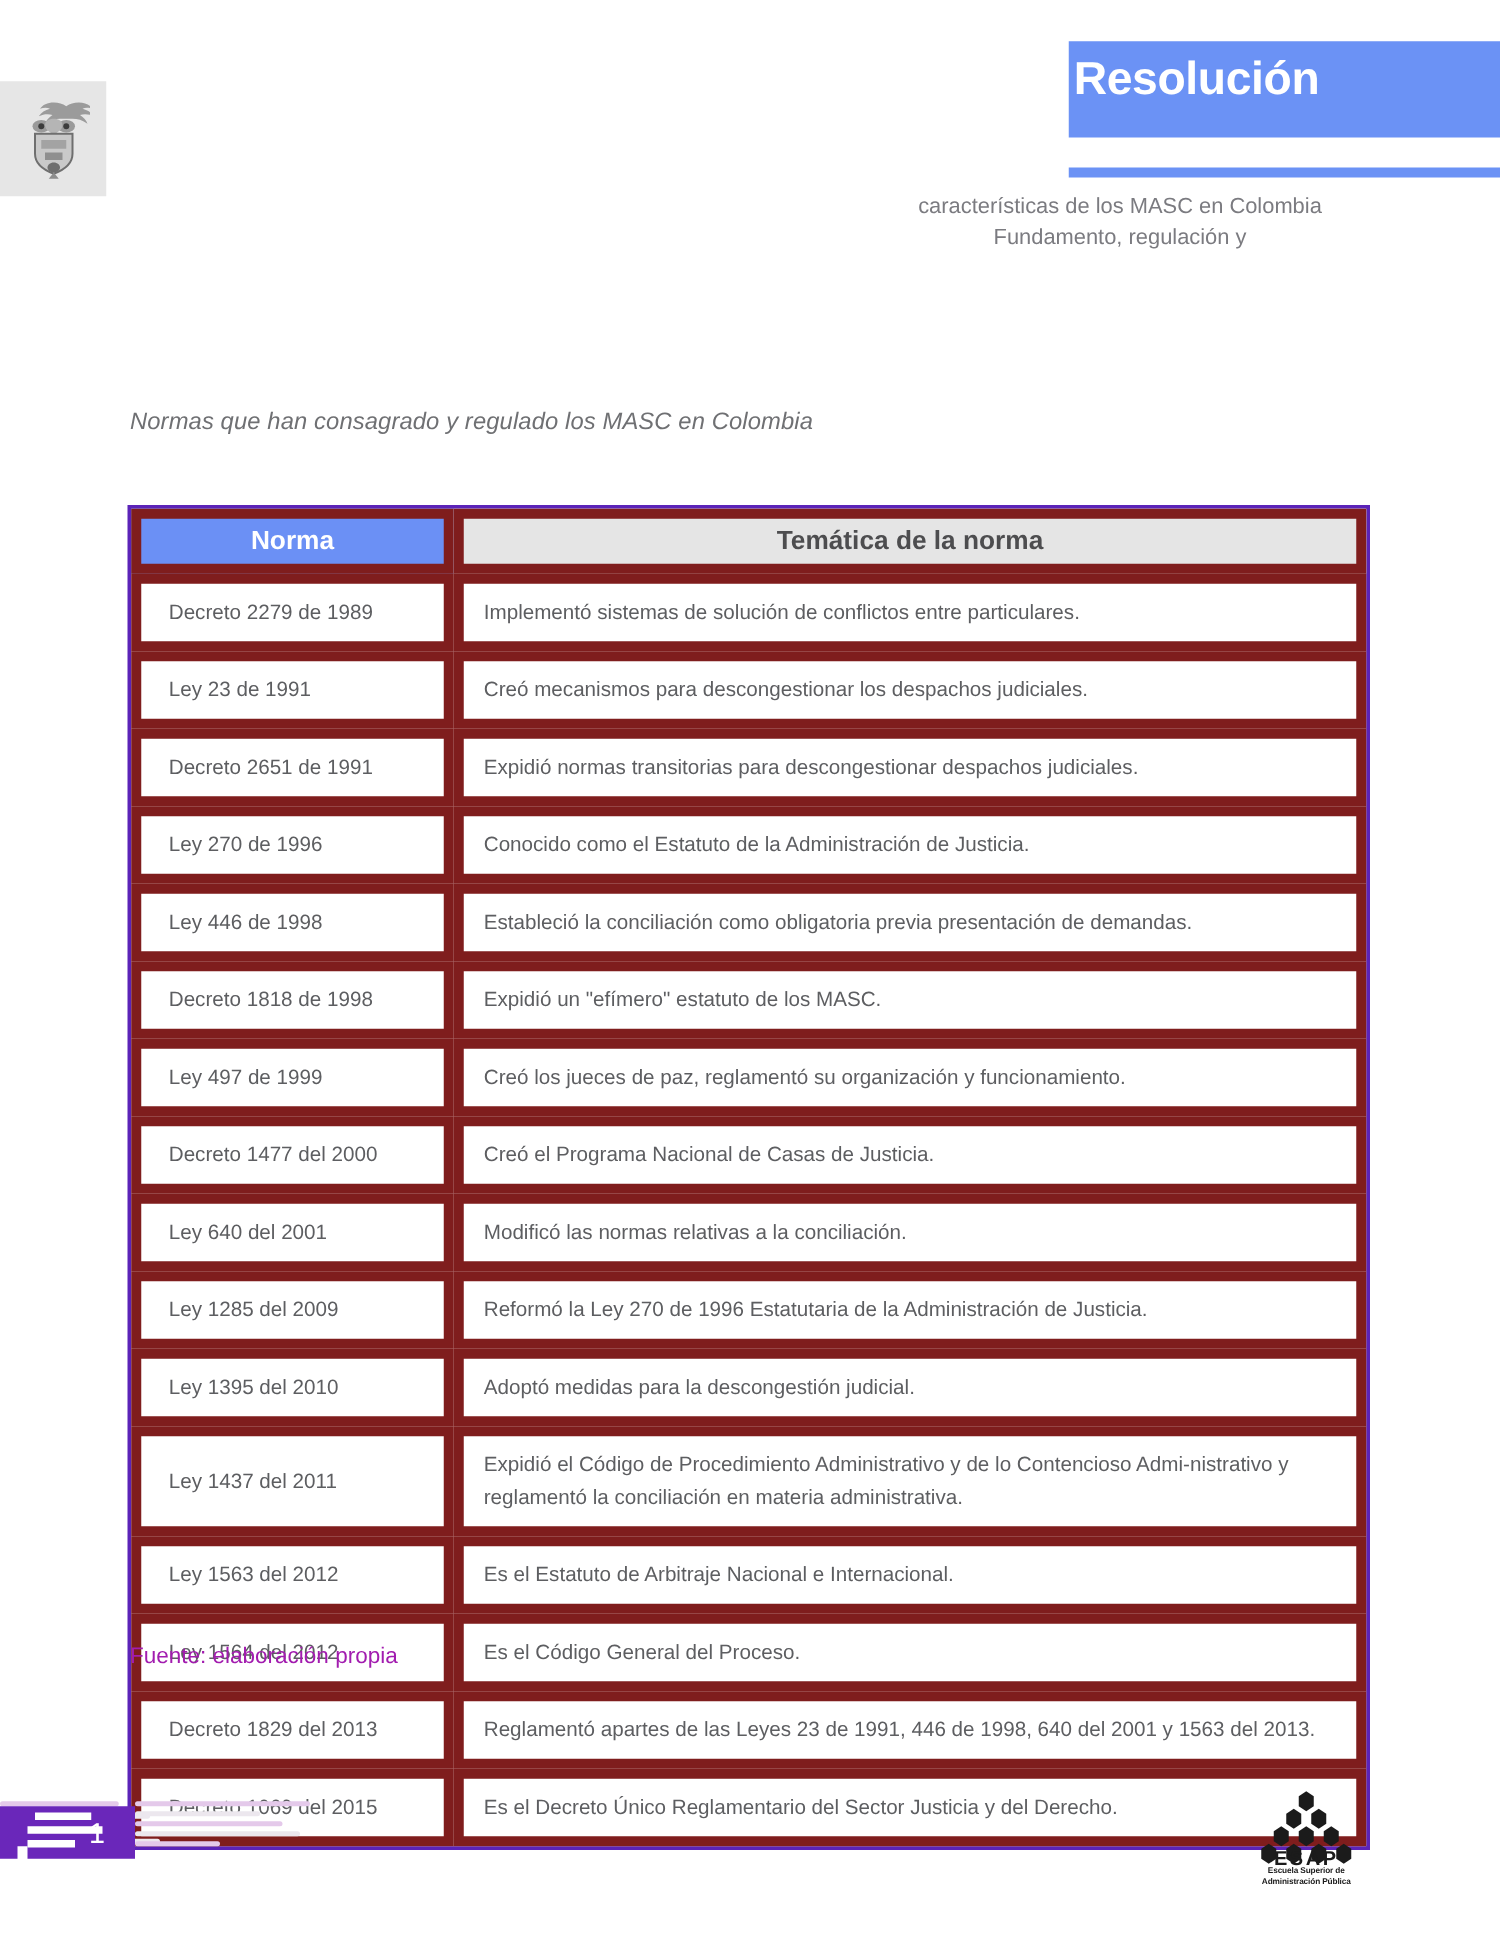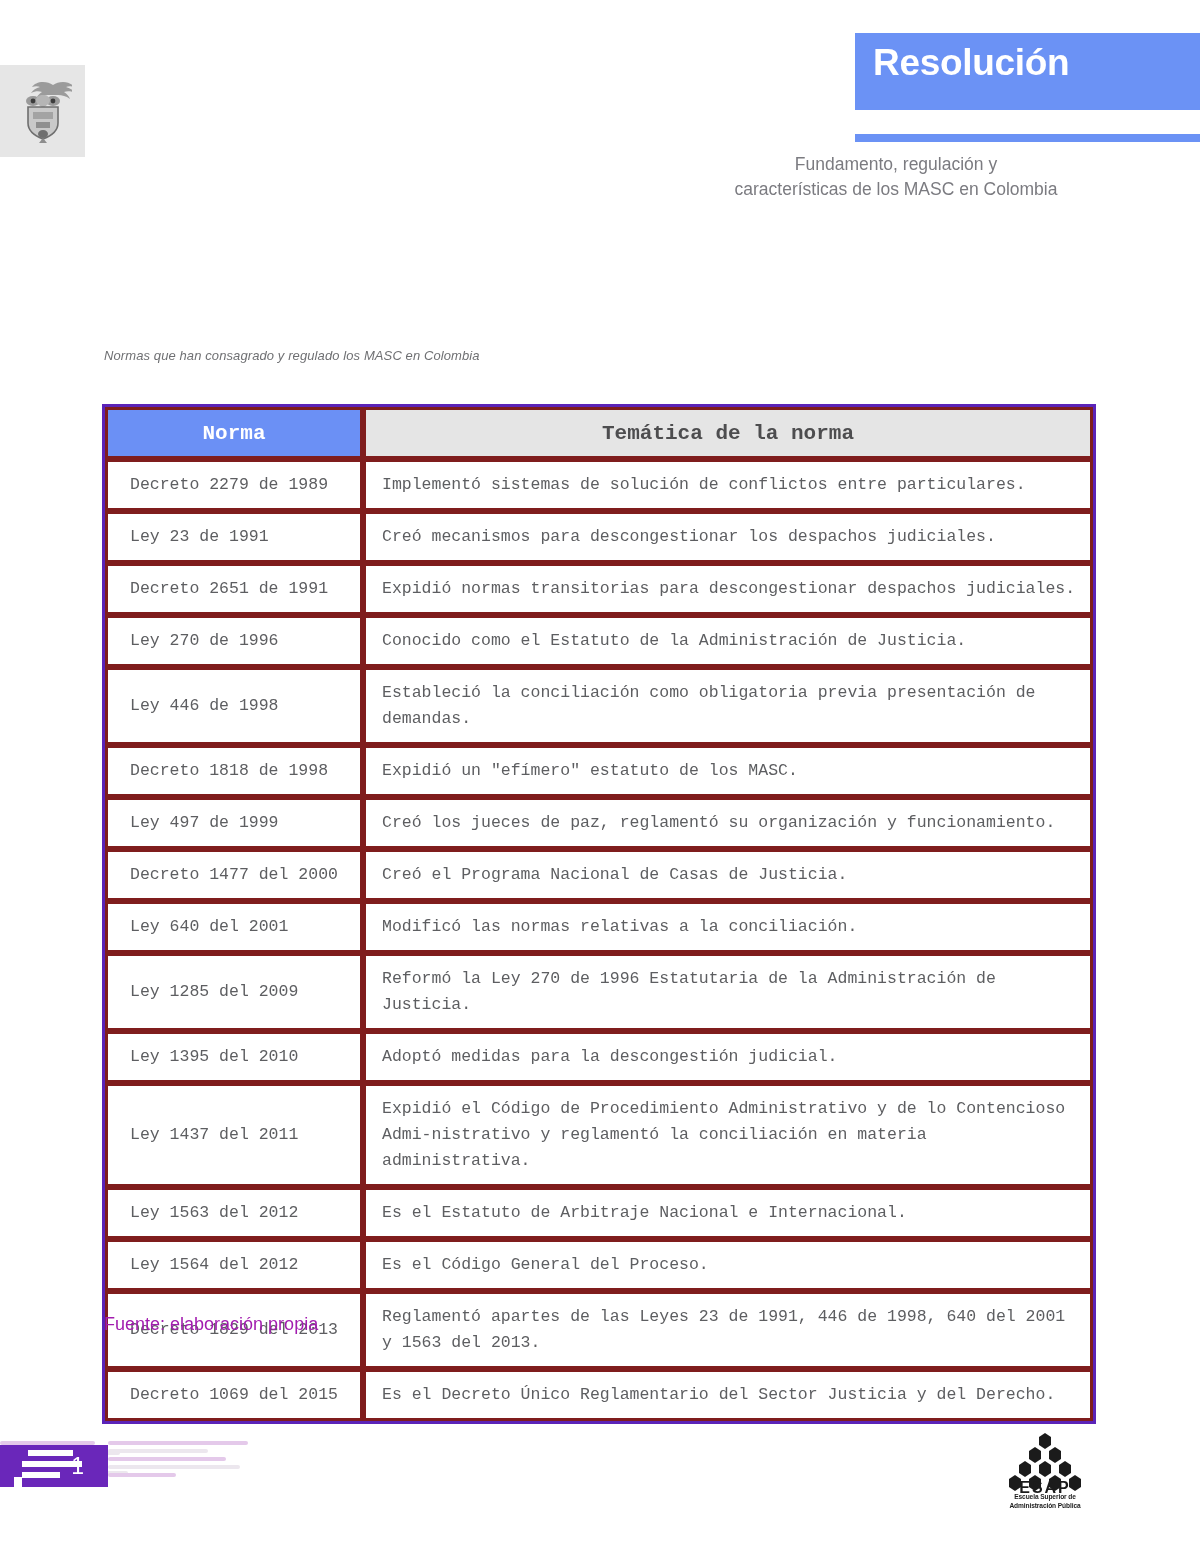--- a/index.html
+++ b/index.html
@@ -82,7 +82,7 @@
     height: 77px;
     background: #6b92f5;
     box-sizing: border-box;
-    padding: 8px 0 0 18px;
+    padding: 8px 0 0 4px;
   }
   .title-banner .t-main {
     color: #ffffff;

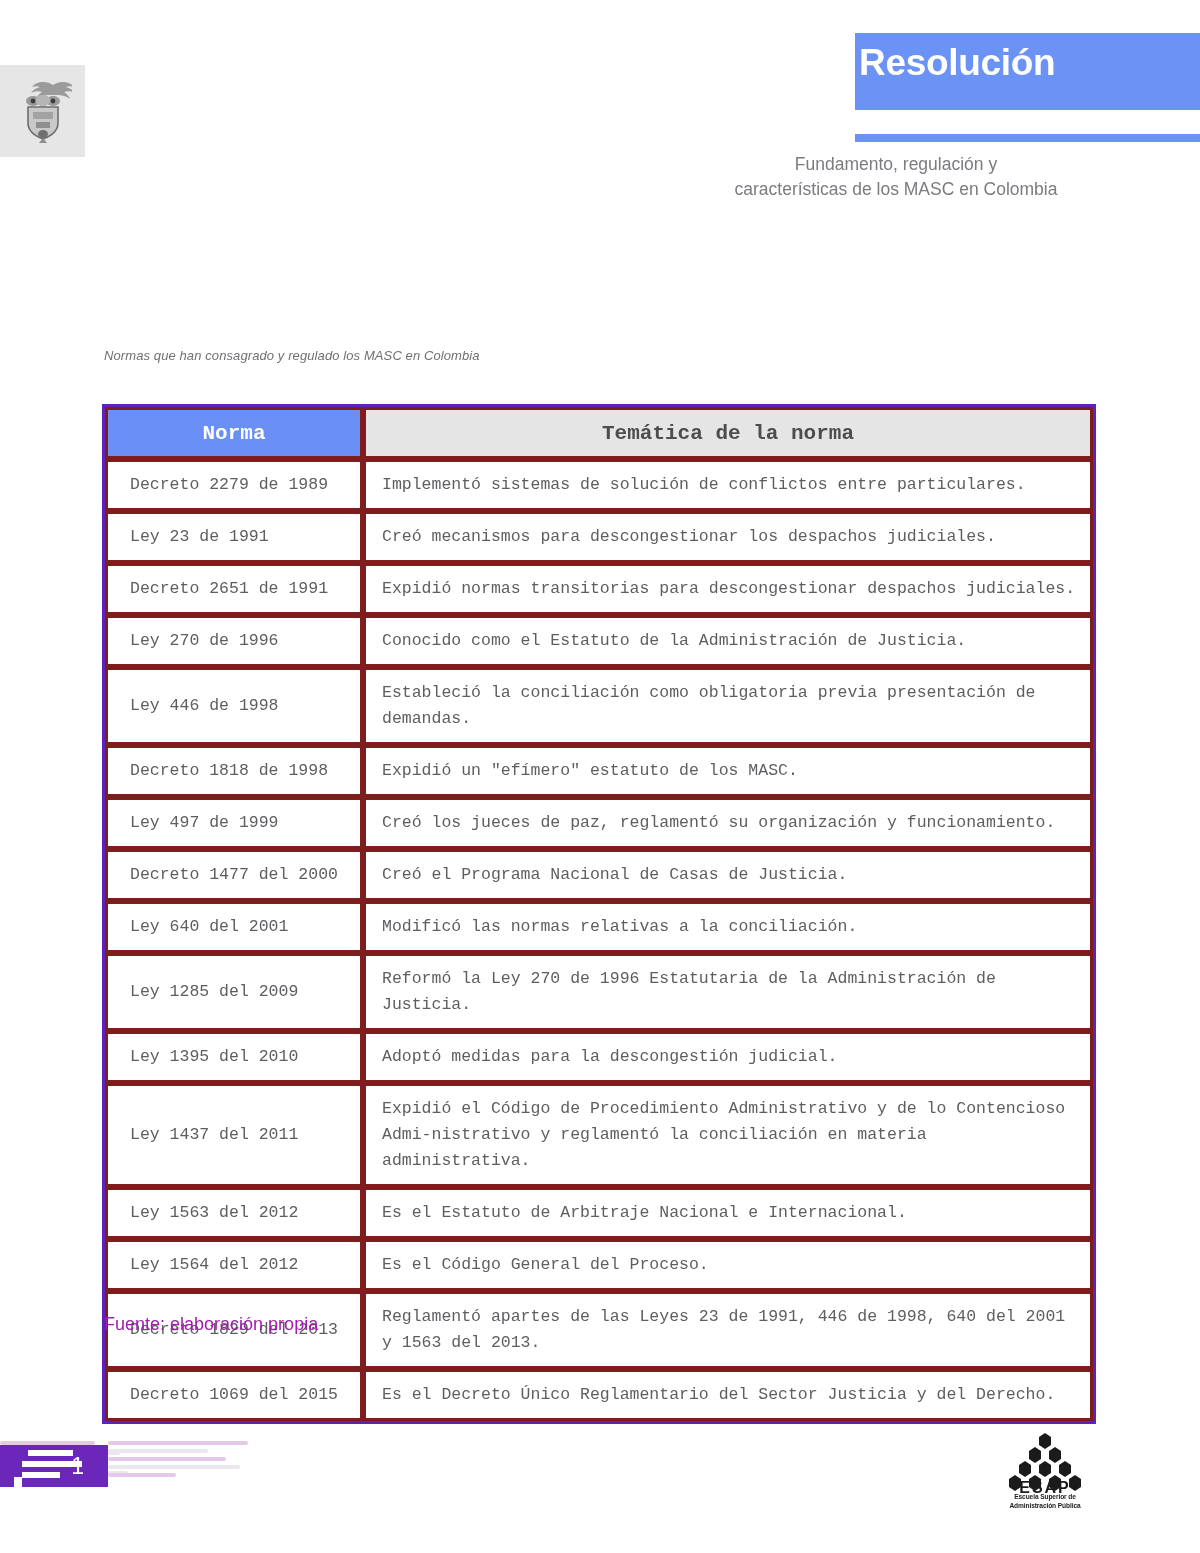--- a/index.html
+++ b/index.html
@@ -299,8 +299,8 @@
   <div class="banner-rule"></div>
 
   <div class="header-subtitle">
+    <div>características de los MASC en Colombia</div>
     <div>Fundamento, regulación y</div>
-    <div>características de los MASC en Colombia</div>
   </div>
 </div>
 

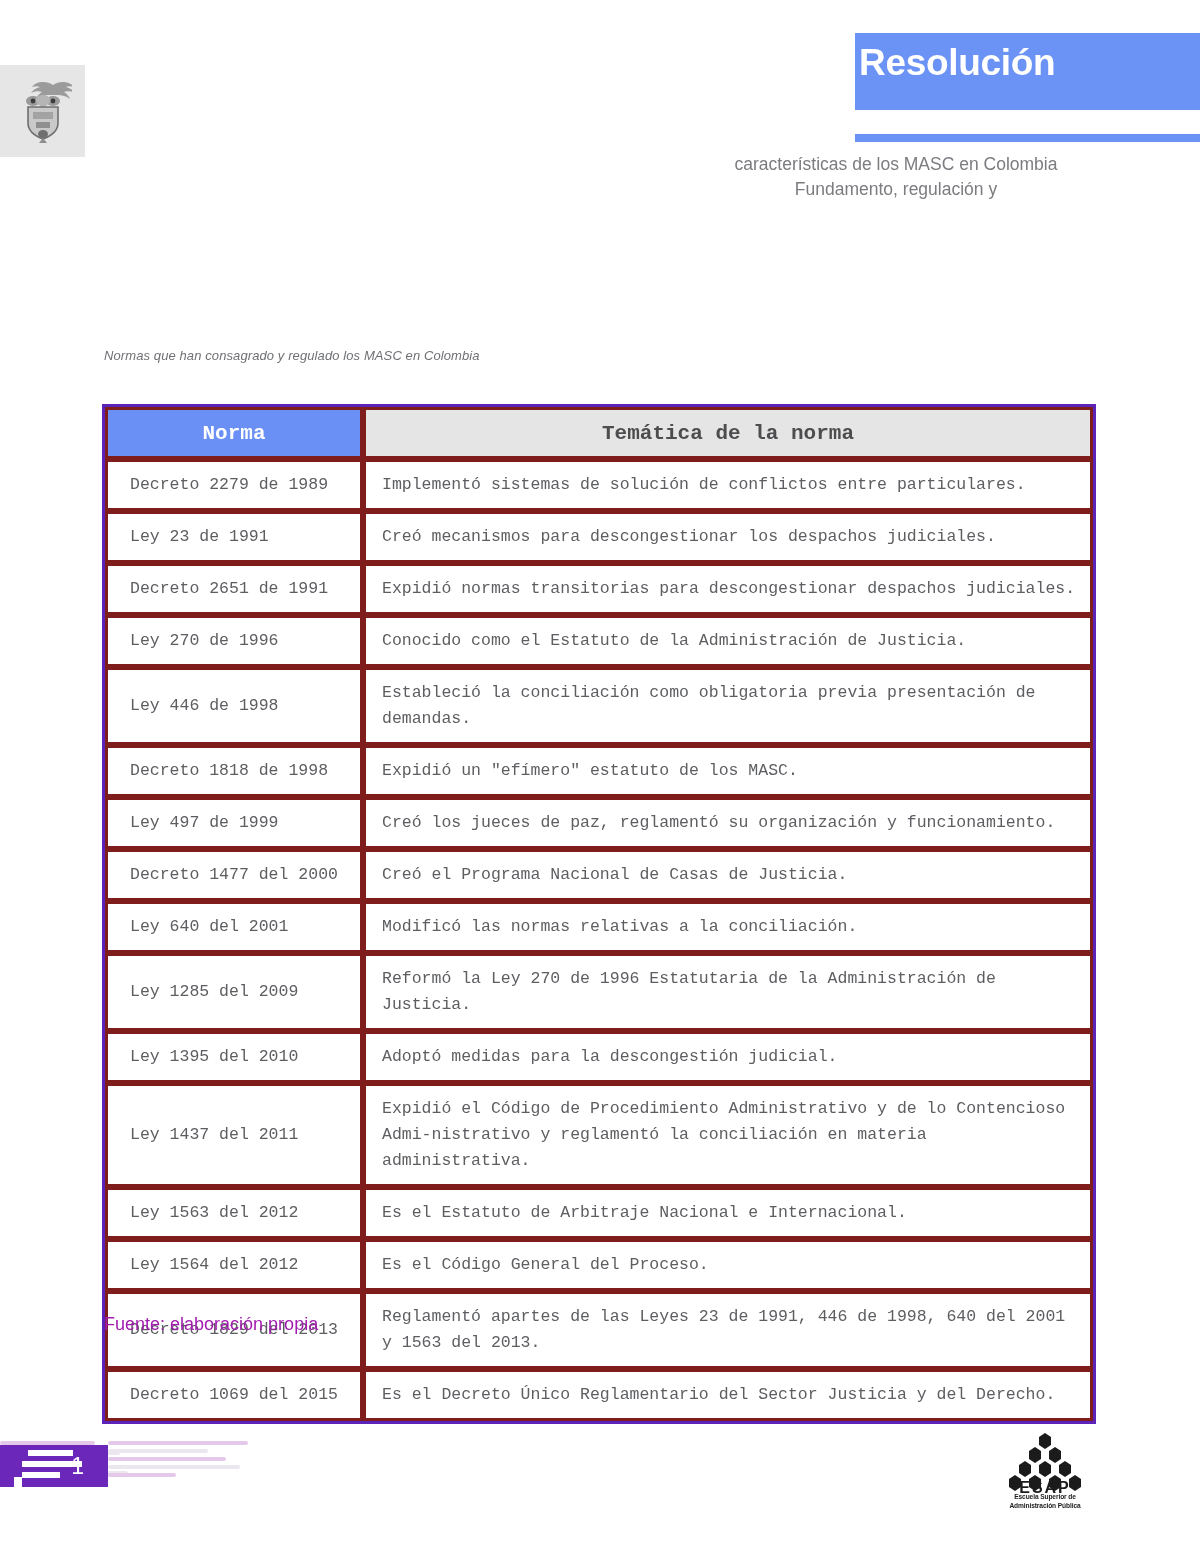--- a/index.html
+++ b/index.html
@@ -137,8 +137,8 @@
   .table-caption {
     position: absolute;
     left: 104px;
-    top: 348px;
-    font-size: 13px;
+    top: 327px;
+    font-size: 19px;
     font-style: italic;
     color: #6f7073;
     letter-spacing: 0.1px;

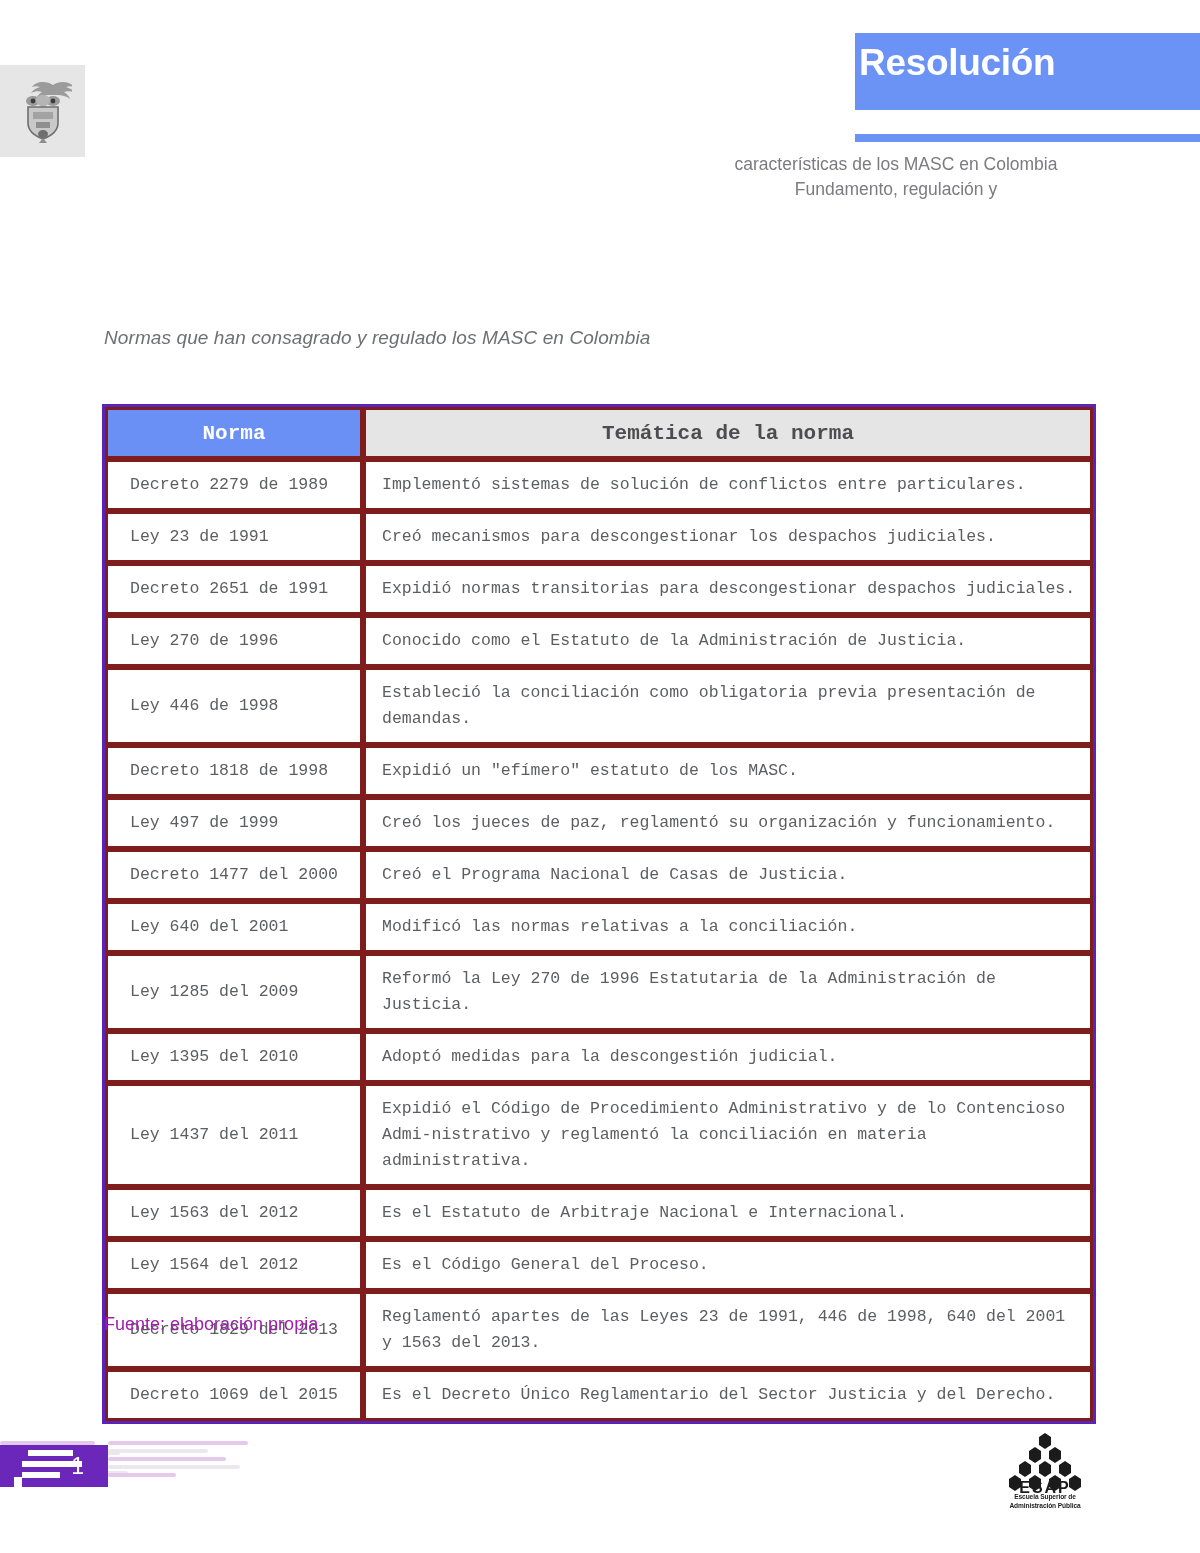--- a/index.html
+++ b/index.html
@@ -160,10 +160,9 @@
 
   #norms-table th,
   #norms-table td {
-    border: 3px solid #7f1d1d;
+    border: 8px solid #7f1d1d;
     vertical-align: middle;
     box-sizing: border-box;
-    font-family: Liberation Mono, monospace;
   }
   #norms-table th {
     height: 52px;

